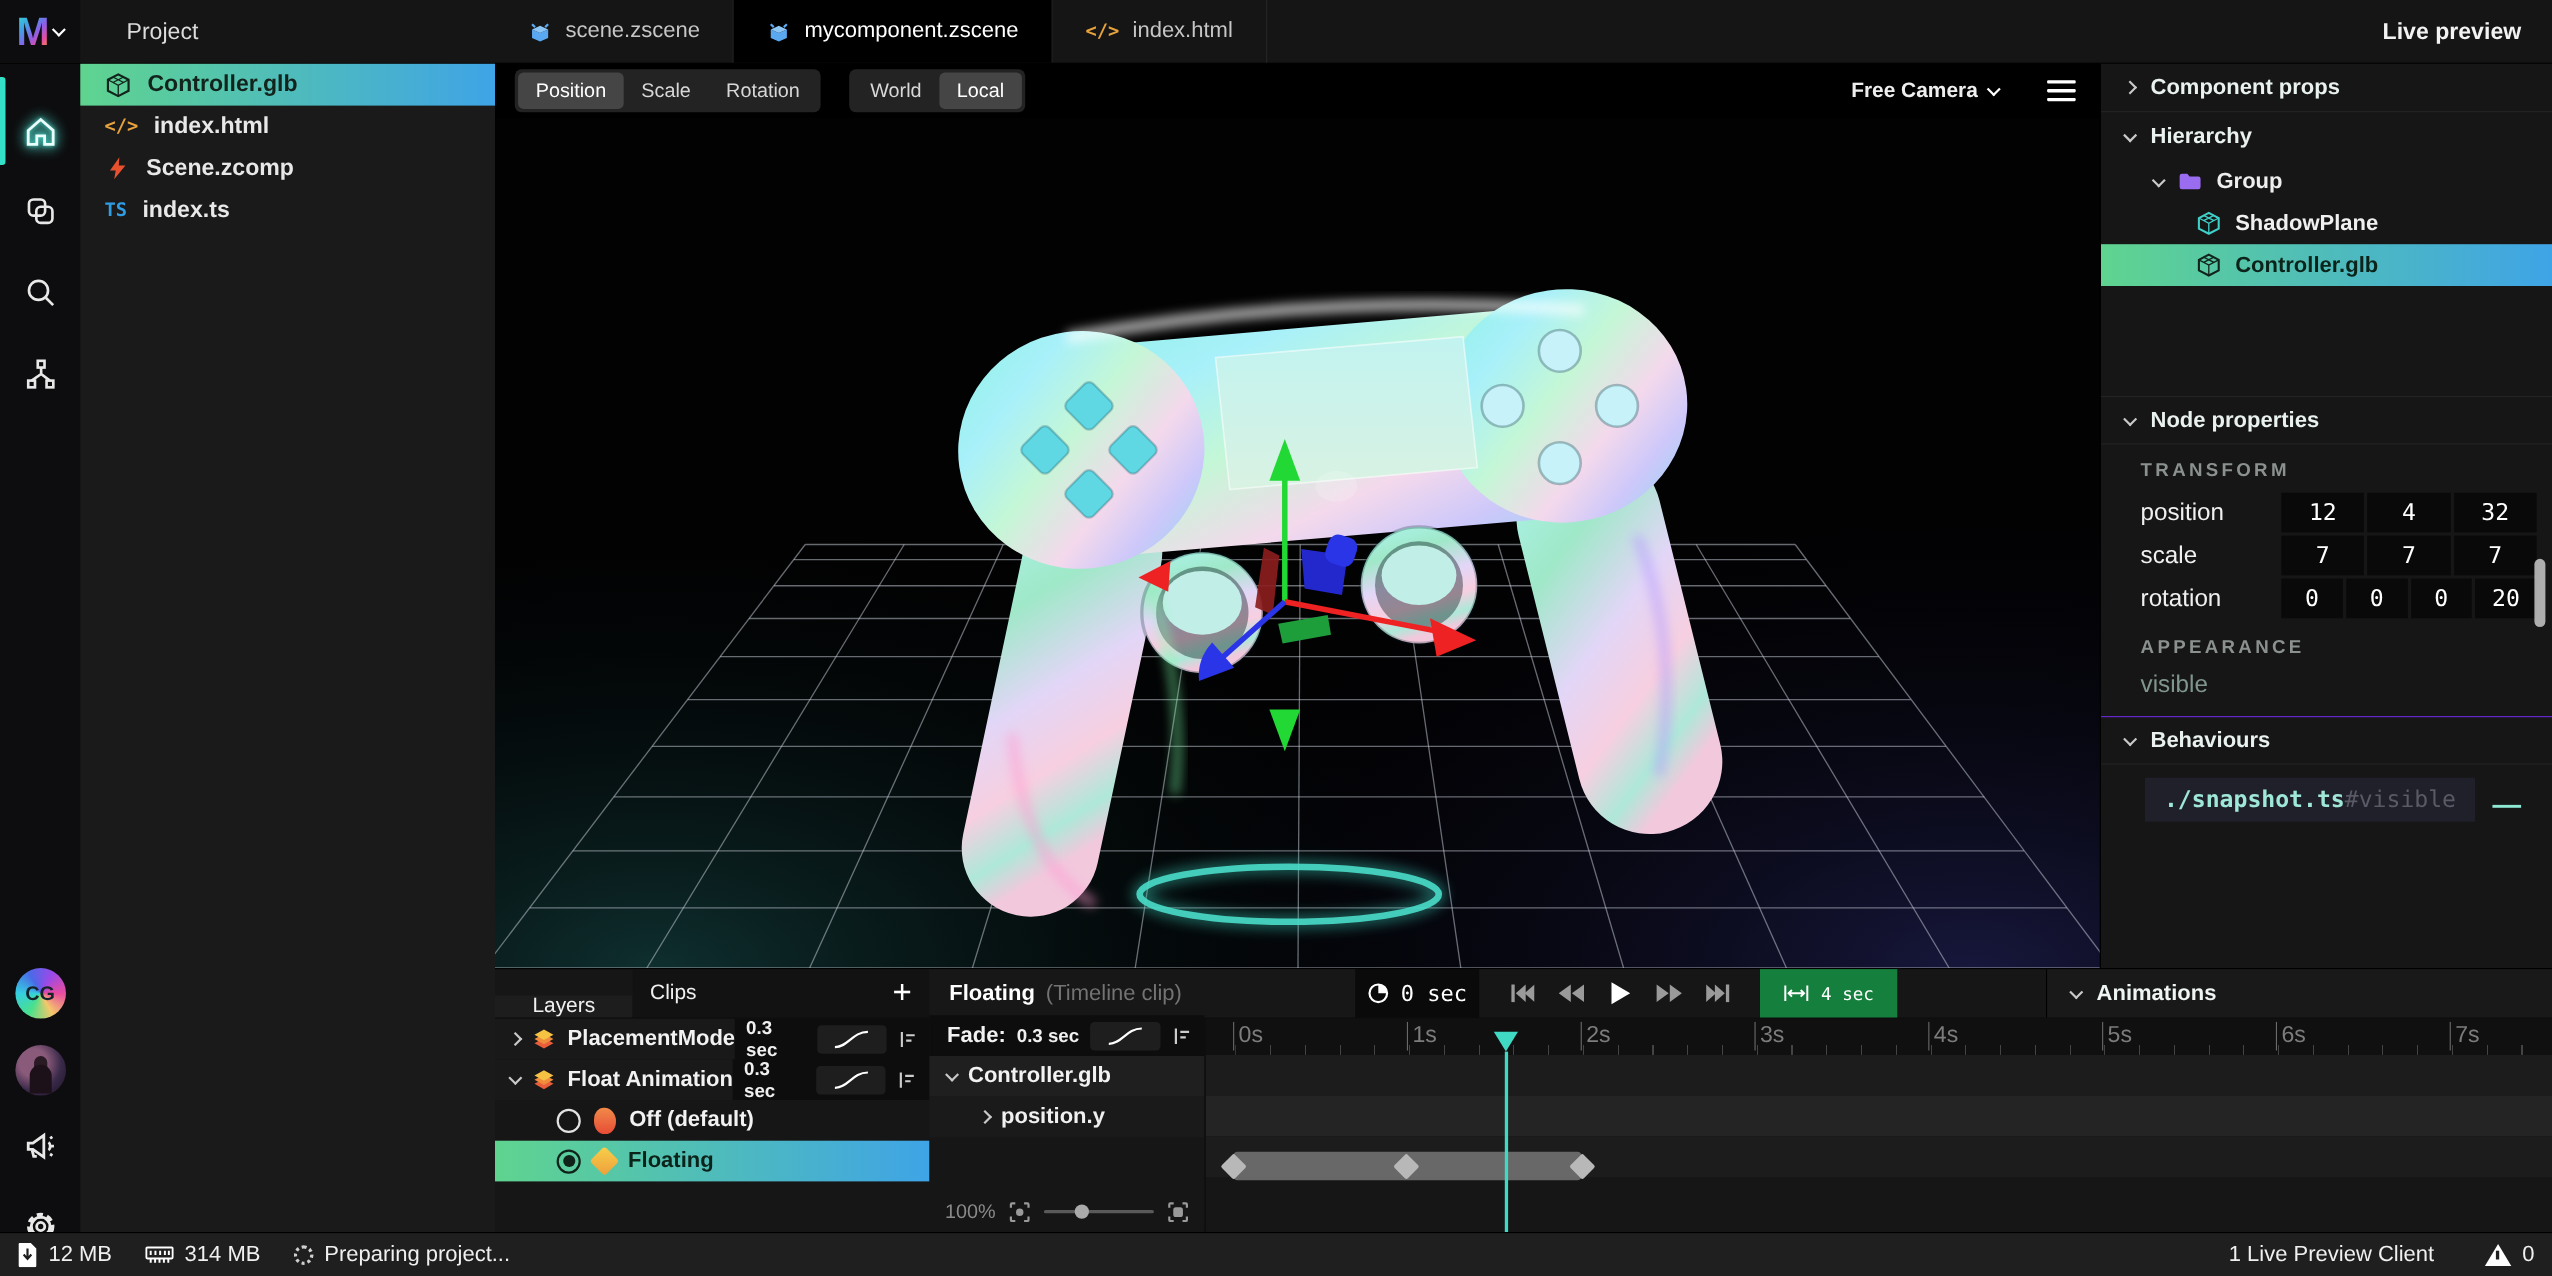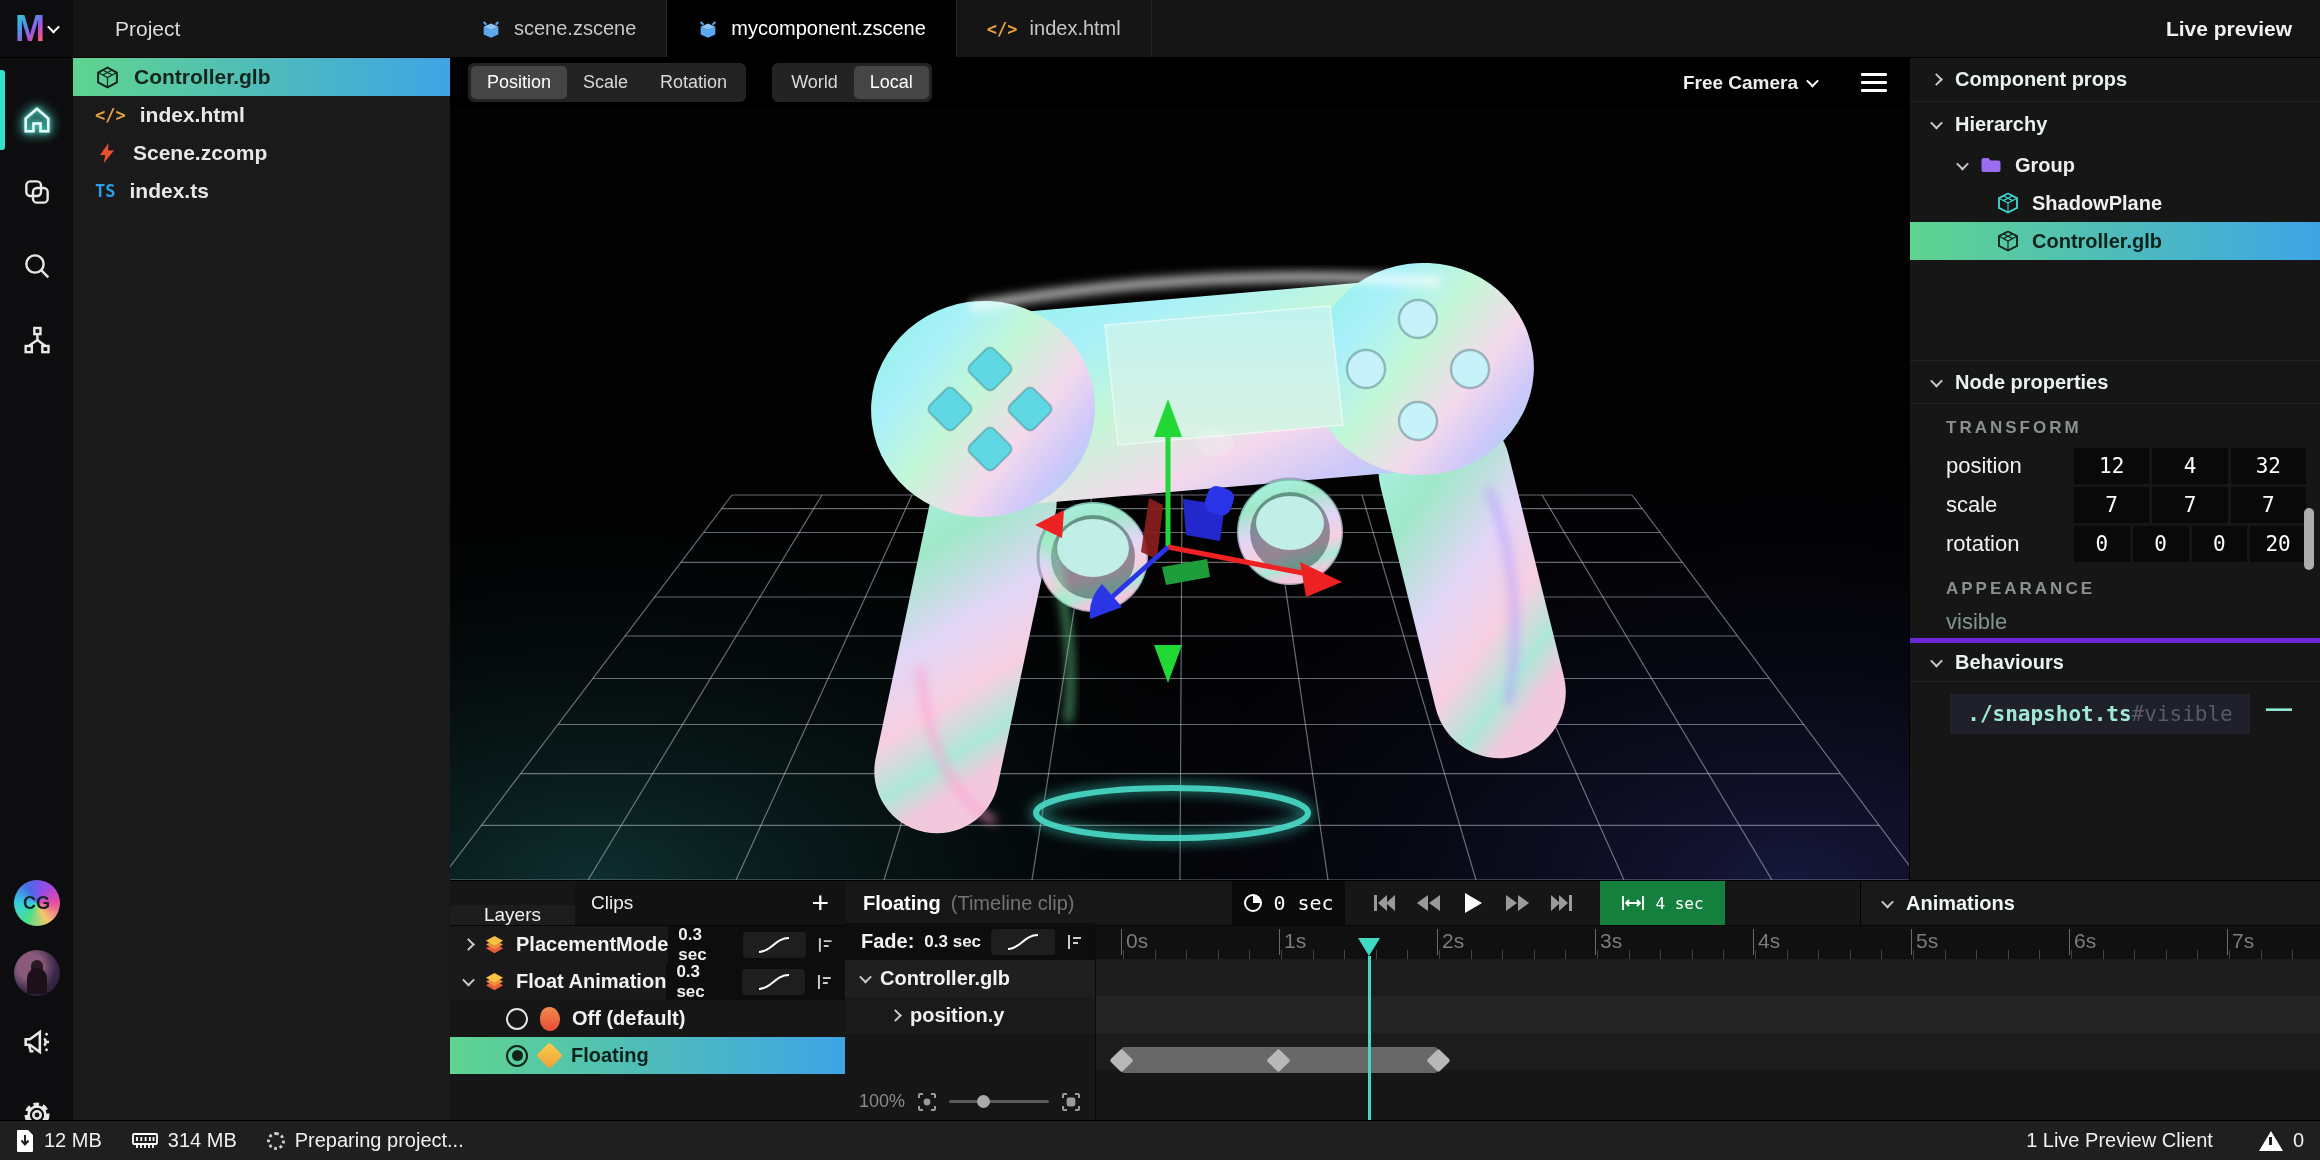--- a/index.html
+++ b/index.html
@@ -466,7 +466,7 @@
     <div class="section-label">APPEARANCE</div>
     <div id="visible-row">visible</div>
 
-    <div class="rp-header" style="border-top:5px solid #6d28d9; margin-top:3px">
+    <div class="rp-header" style="border-top:1px solid #6d28d9; margin-top:16px">
       <span class="chev down sm"></span>
       <span>Behaviours</span>
     </div>

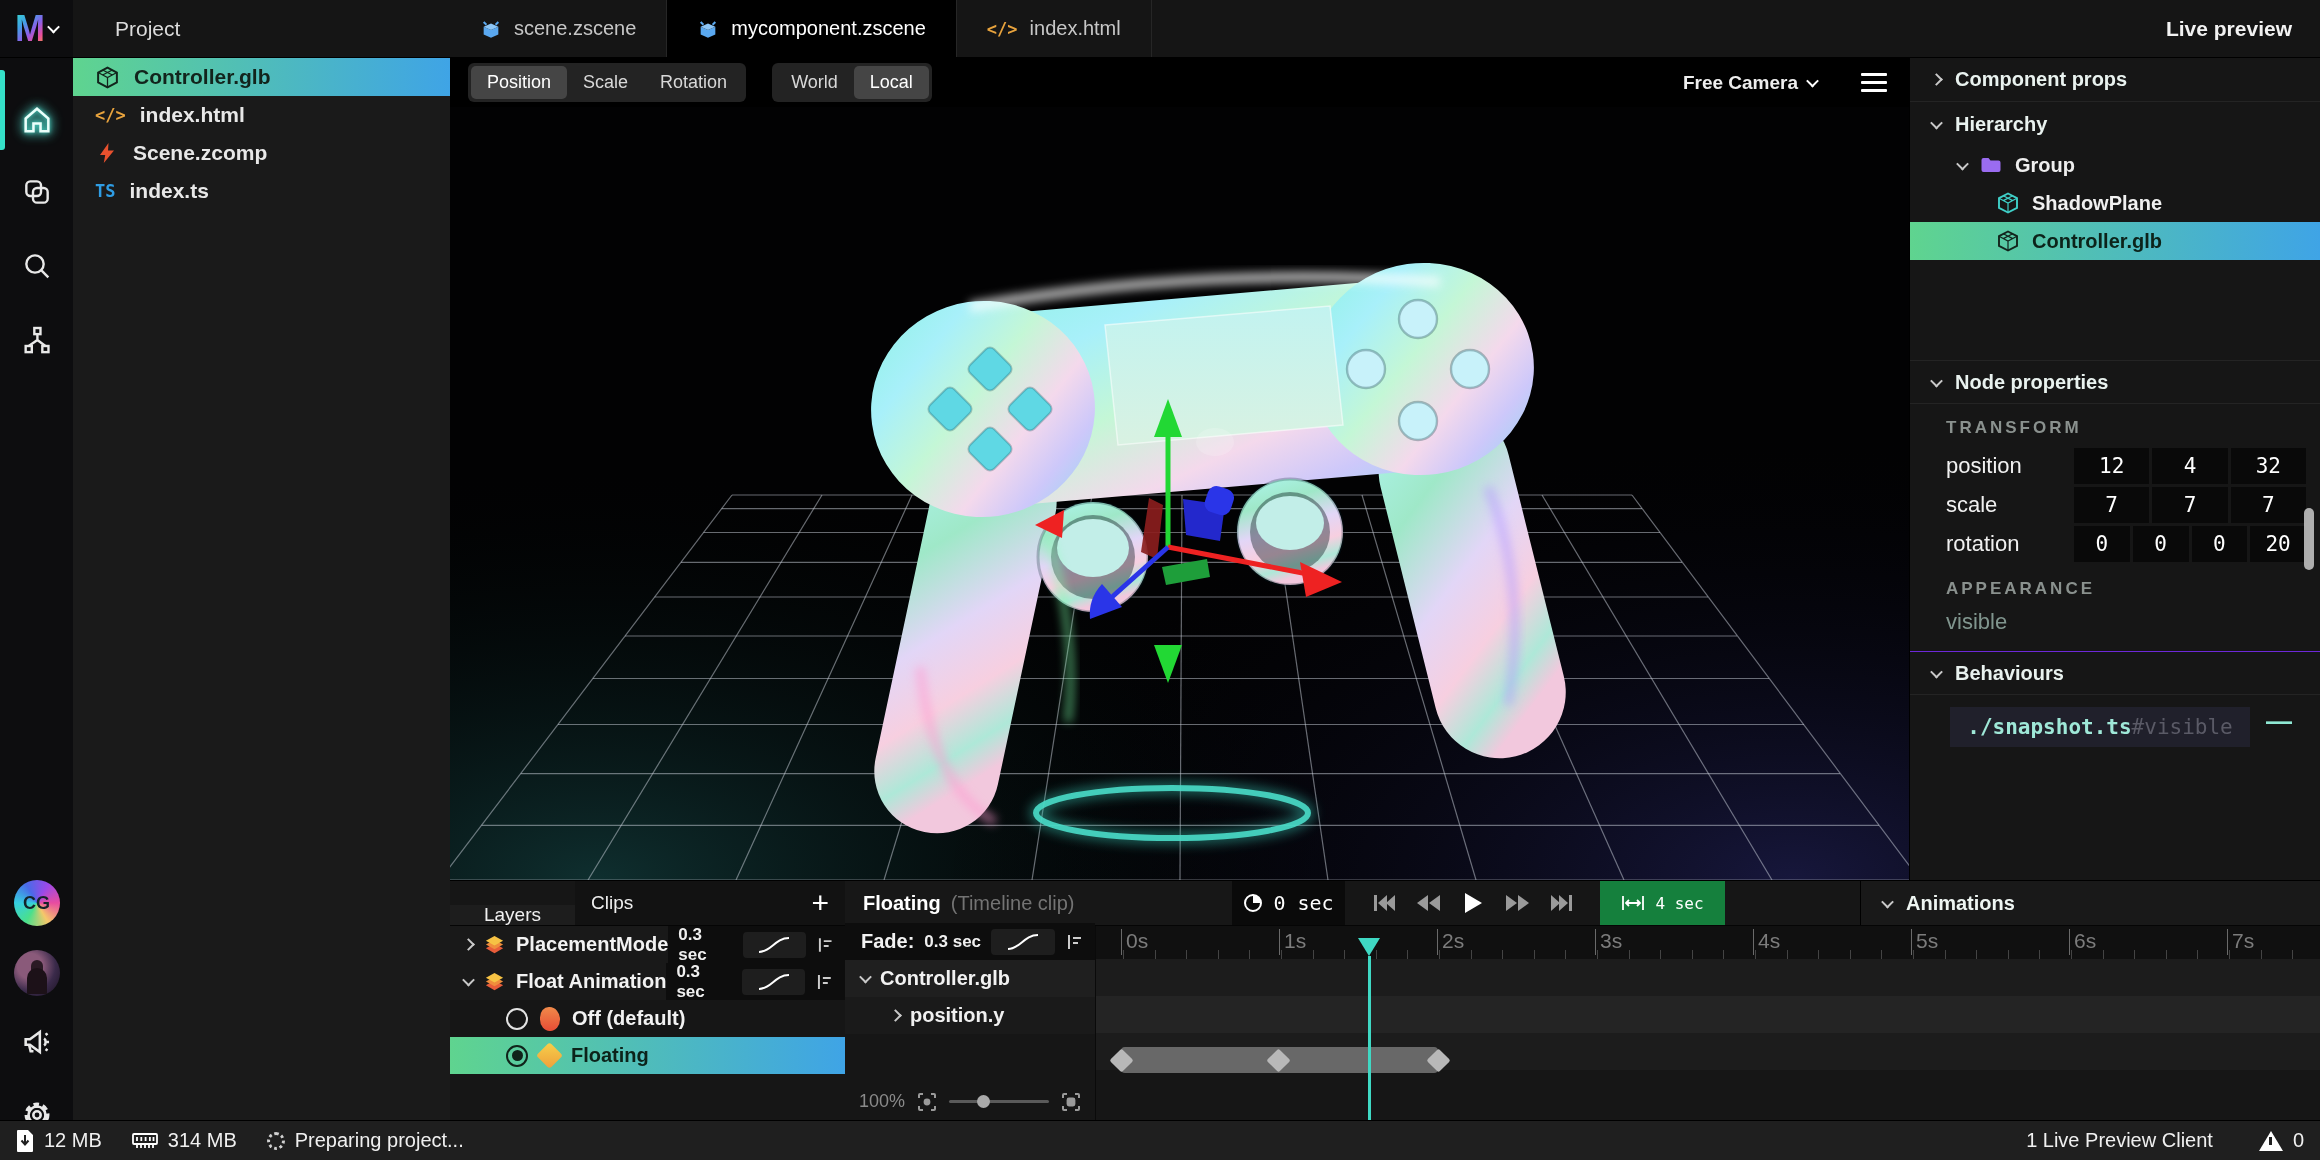--- a/index.html
+++ b/index.html
@@ -470,7 +470,7 @@
       <span class="chev down sm"></span>
       <span>Behaviours</span>
     </div>
-    <div style="display:flex; align-items:center">
+    <div style="display:flex; align-items:flex-end">
       <div id="behaviour-pill">
         <span class="script mono">./snapshot.ts</span>
           <span class="anchor mono">#visible</span>

